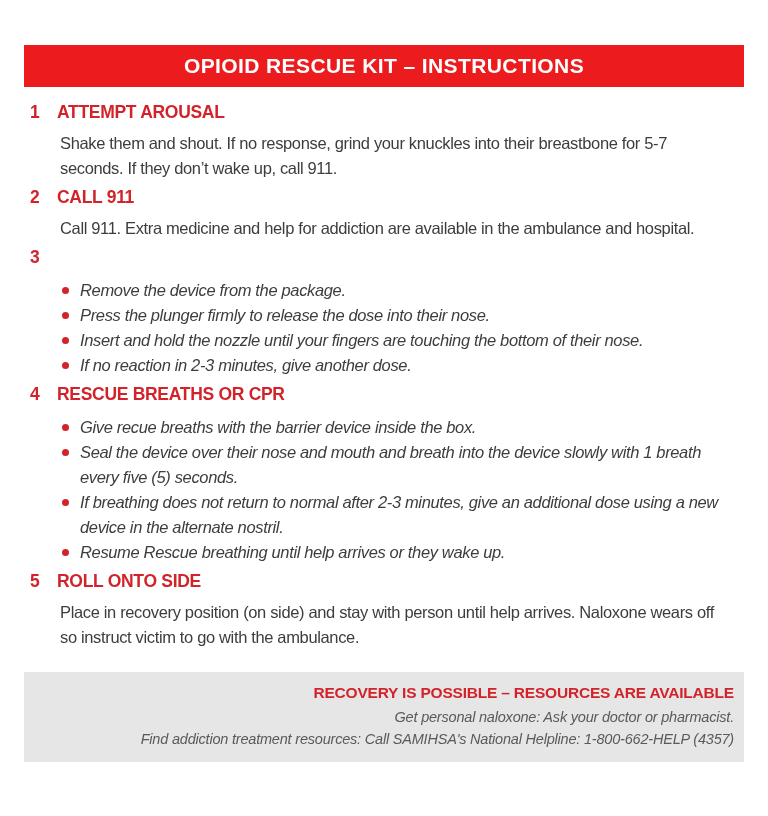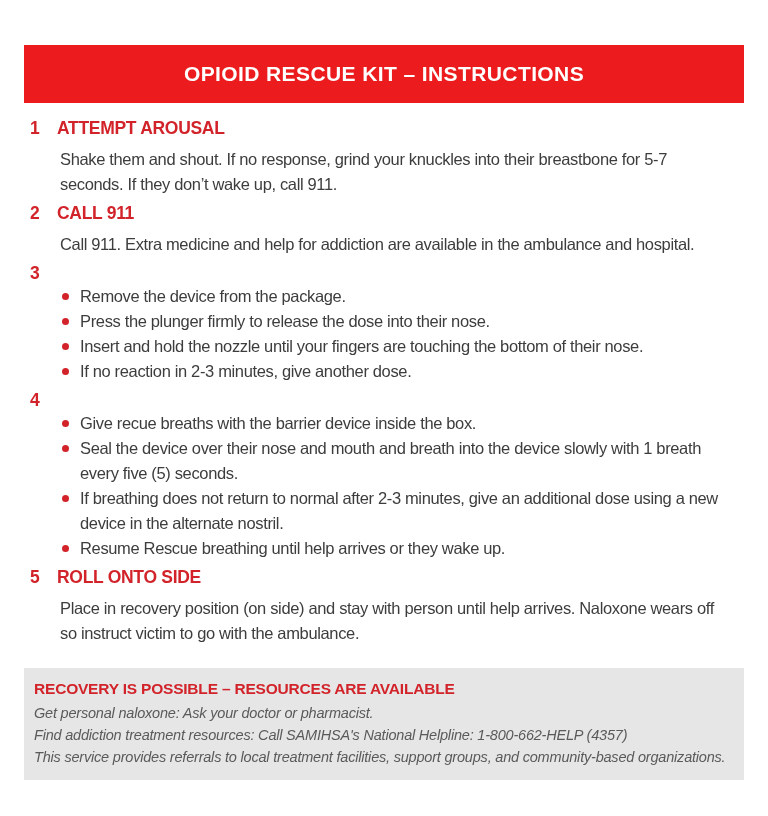--- a/index.html
+++ b/index.html
@@ -17,7 +17,7 @@
   }
   .banner {
     margin: 45px 24px 0 24px;
-    height: 58px;
+    height: 42px;
     background: var(--banner-red, #ec1c1e);
     color: #ffffff;
     display: flex;

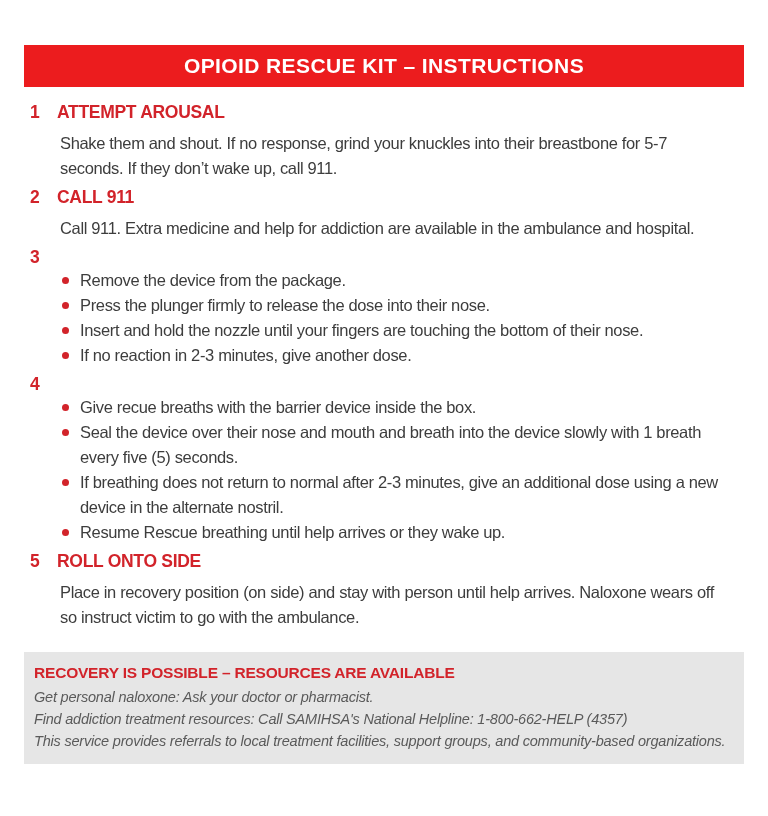--- a/index.html
+++ b/index.html
@@ -53,7 +53,8 @@
   }
   .bullet-list {
     list-style: none;
-    margin-top: 0;
+    margin-top: 10px;
+    font-style: italic;
   }
   .bullet-item {
     position: relative;

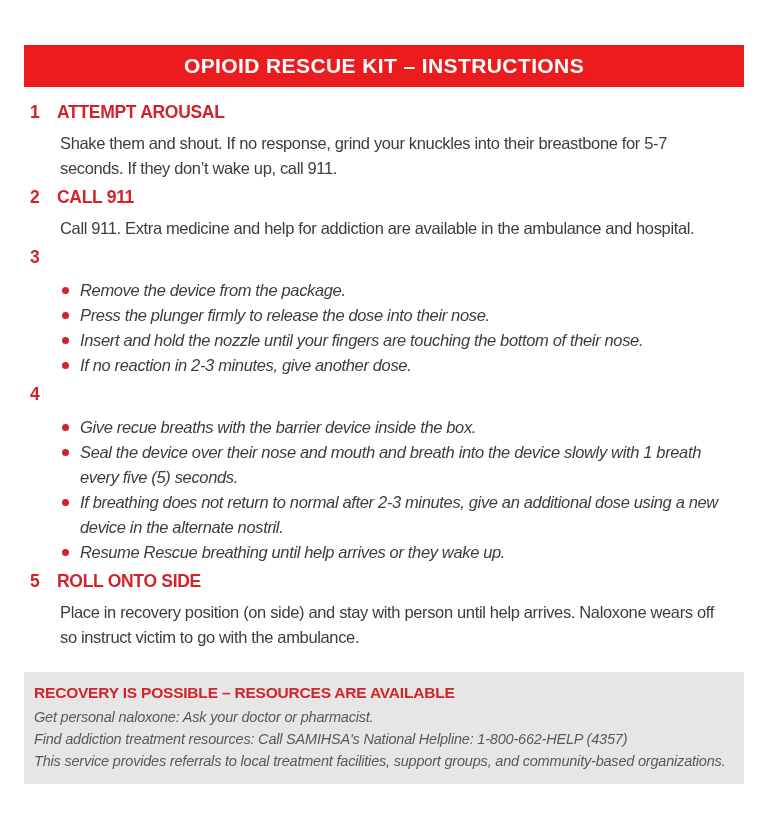--- a/index.html
+++ b/index.html
@@ -135,6 +135,7 @@
       <div class="section">
         <div class="section-heading">
           <span class="section-number">4</span>
+          <span class="section-title">RESCUE BREATHS OR CPR</span>
         </div>
         <ul class="bullet-list">
           <li class="bullet-item">Give recue breaths with the barrier device inside the box.</li>

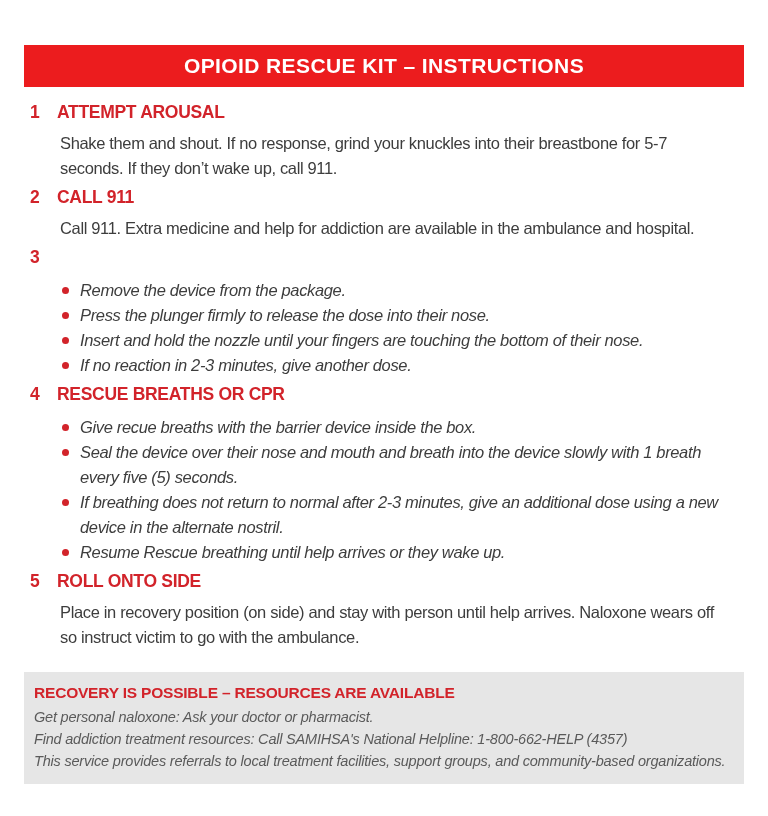--- a/index.html
+++ b/index.html
@@ -78,7 +78,7 @@
   .footer-box {
     margin: 22px 24px 0 24px;
     background: var(--footer-bg, #e6e6e6);
-    text-align: left;
+    text-align: right;
     padding: 11px 10px 12px 10px;
   }
   .footer-title {

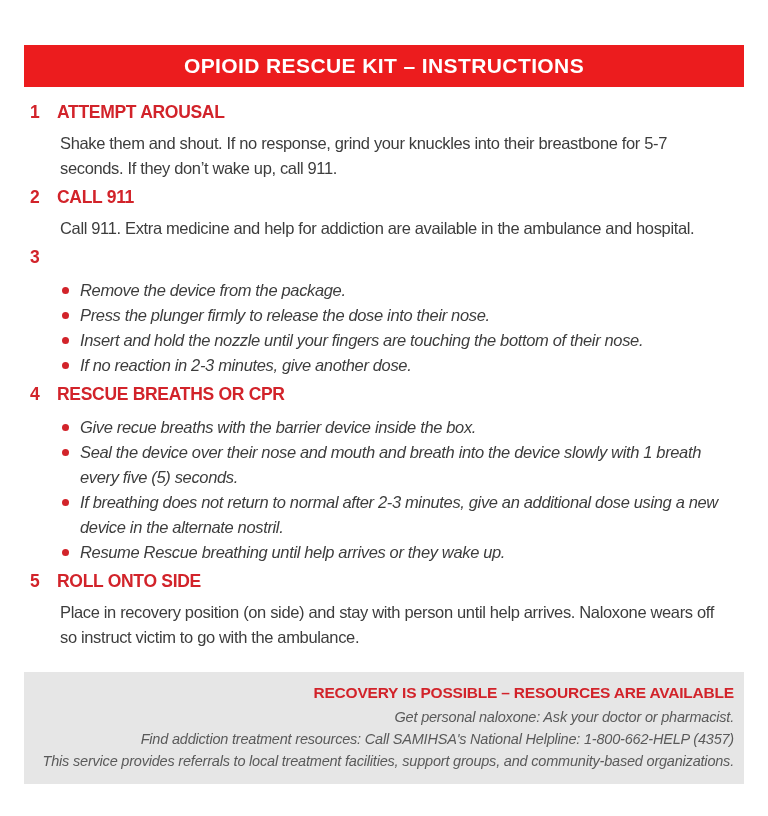--- a/index.html
+++ b/index.html
@@ -158,7 +158,6 @@
     <div class="footer-lines">
         <div class="footer-line">Get personal naloxone: Ask your doctor or pharmacist.</div>
         <div class="footer-line">Find addiction treatment resources: Call SAMIHSA's National Helpline: 1-800-662-HELP (4357)</div>
-        <div class="footer-line">This service provides referrals to local treatment facilities, support groups, and community-based organizations.</div>
       </div>
   </div>
 

